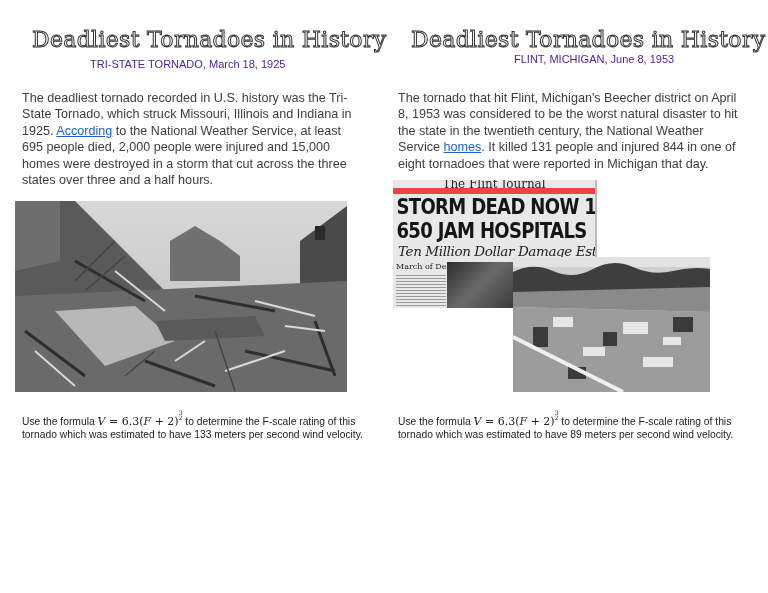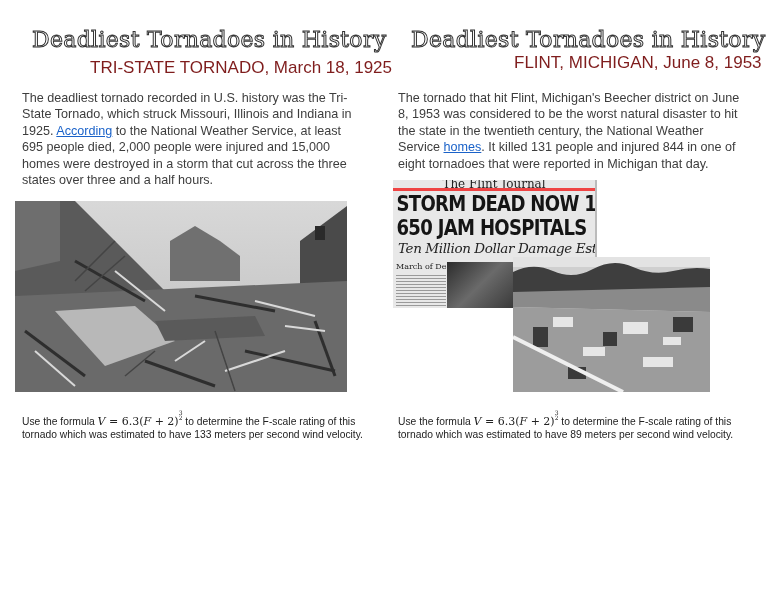--- a/index.html
+++ b/index.html
@@ -6,7 +6,7 @@
   body{width:768px;height:593px;position:relative;overflow:hidden;font-family:"Liberation Sans",sans-serif;color:#3a3a3a;}
   .title{position:absolute;font-family:"DejaVu Serif",serif;font-size:22px;color:#fff;
     -webkit-text-stroke:1px #333;letter-spacing:0.3px;white-space:nowrap;font-weight:normal;margin-top:7px;}
-  .subtitle{position:absolute;font-size:17px;color:#7f1d1d;white-space:nowrap;text-align:center;}
+  .subtitle{position:absolute;font-size:11px;color:#4c1d95;white-space:nowrap;text-align:center;}
   .para{position:absolute;font-size:12.6px;line-height:16.4px;color:#3d3d3d;}
   .para a{color:#1a62c9;text-decoration:underline;}
   .formula{position:absolute;font-size:10.3px;line-height:13.3px;color:#222;}

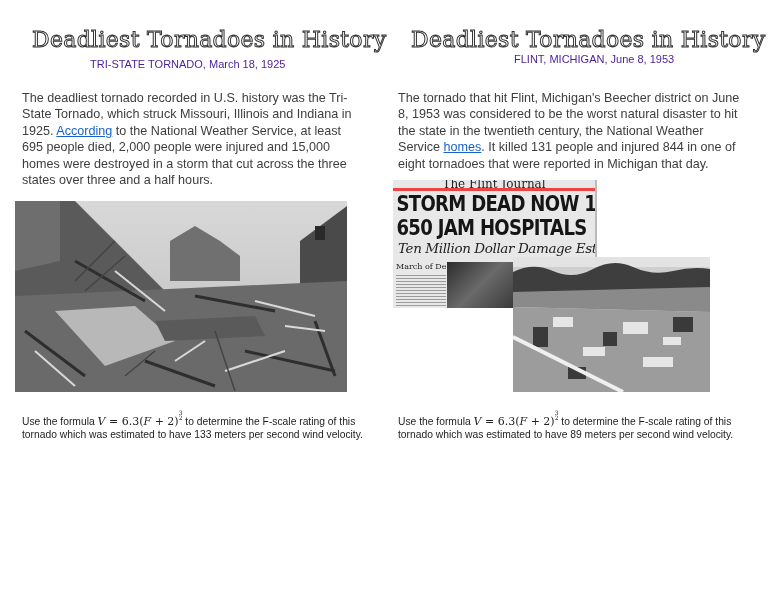--- a/index.html
+++ b/index.html
@@ -80,7 +80,7 @@
   <div class="title" style="left:411px;top:20px;">Deadliest Tornadoes in History</div>
   <div class="subtitle" style="left:469px;top:53px;margin-left:45px;">FLINT, MICHIGAN, June 8, 1953</div>
   <div class="para" style="left:398px;top:90px;width:345px;">
-    <span>The tornado that hit Flint, Michigan's Beecher district on June 8, 1953 was considered to be the worst natural disaster to hit the state in the twentieth century, the National Weather Service </span><a>homes</a><span>. It killed 131 people and injured 844 in one of eight tornadoes that were reported in Michigan that day.</span>
+    <span>The tornado that hit Flint, Michigan's Beecher district on April 8, 1953 was considered to be the worst natural disaster to hit the state in the twentieth century, the National Weather Service </span><a>homes</a><span>. It killed 131 people and injured 844 in one of eight tornadoes that were reported in Michigan that day.</span>
   </div>
   <div class="news" style="left:393px;top:180px;width:202px;height:128px;">
     <div class="mast">The Flint Journal</div>

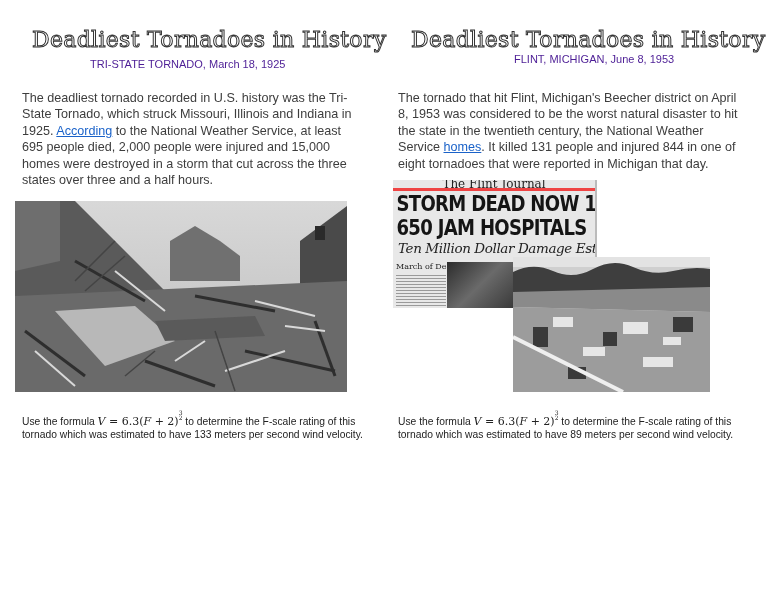--- a/index.html
+++ b/index.html
@@ -15,7 +15,7 @@
   .frac{display:inline-block;vertical-align:super;font-size:6px;line-height:5px;text-align:center;}
   .photo{position:absolute;overflow:hidden;background:#888;}
   .news{position:absolute;background:#e8e8e8;border-right:2px solid #bbb;overflow:hidden;}
-  .news .mast{font-family:"DejaVu Serif",serif;font-size:12px;color:#222;text-align:center;line-height:8px;height:8px;overflow:hidden;border-bottom:3px solid #ef4444;}
+  .news .mast{font-family:"DejaVu Serif",serif;font-size:12px;color:#222;text-align:center;line-height:8px;height:8px;overflow:hidden;border-bottom:6px solid #ef4444;}
   .news .head{font-family:"DejaVu Sans",sans-serif;font-weight:bold;font-size:21px;line-height:24px;color:#151515;padding-left:4px;letter-spacing:-0.8px;transform:scaleX(0.86);transform-origin:left;white-space:nowrap;}
   .news .sub{font-family:"DejaVu Serif",serif;font-style:italic;font-size:13.5px;color:#222;padding-left:5px;white-space:nowrap;letter-spacing:-0.4px;}
   .news .list{position:absolute;left:3px;top:82px;font-family:"DejaVu Serif",serif;font-size:8px;color:#222;}

